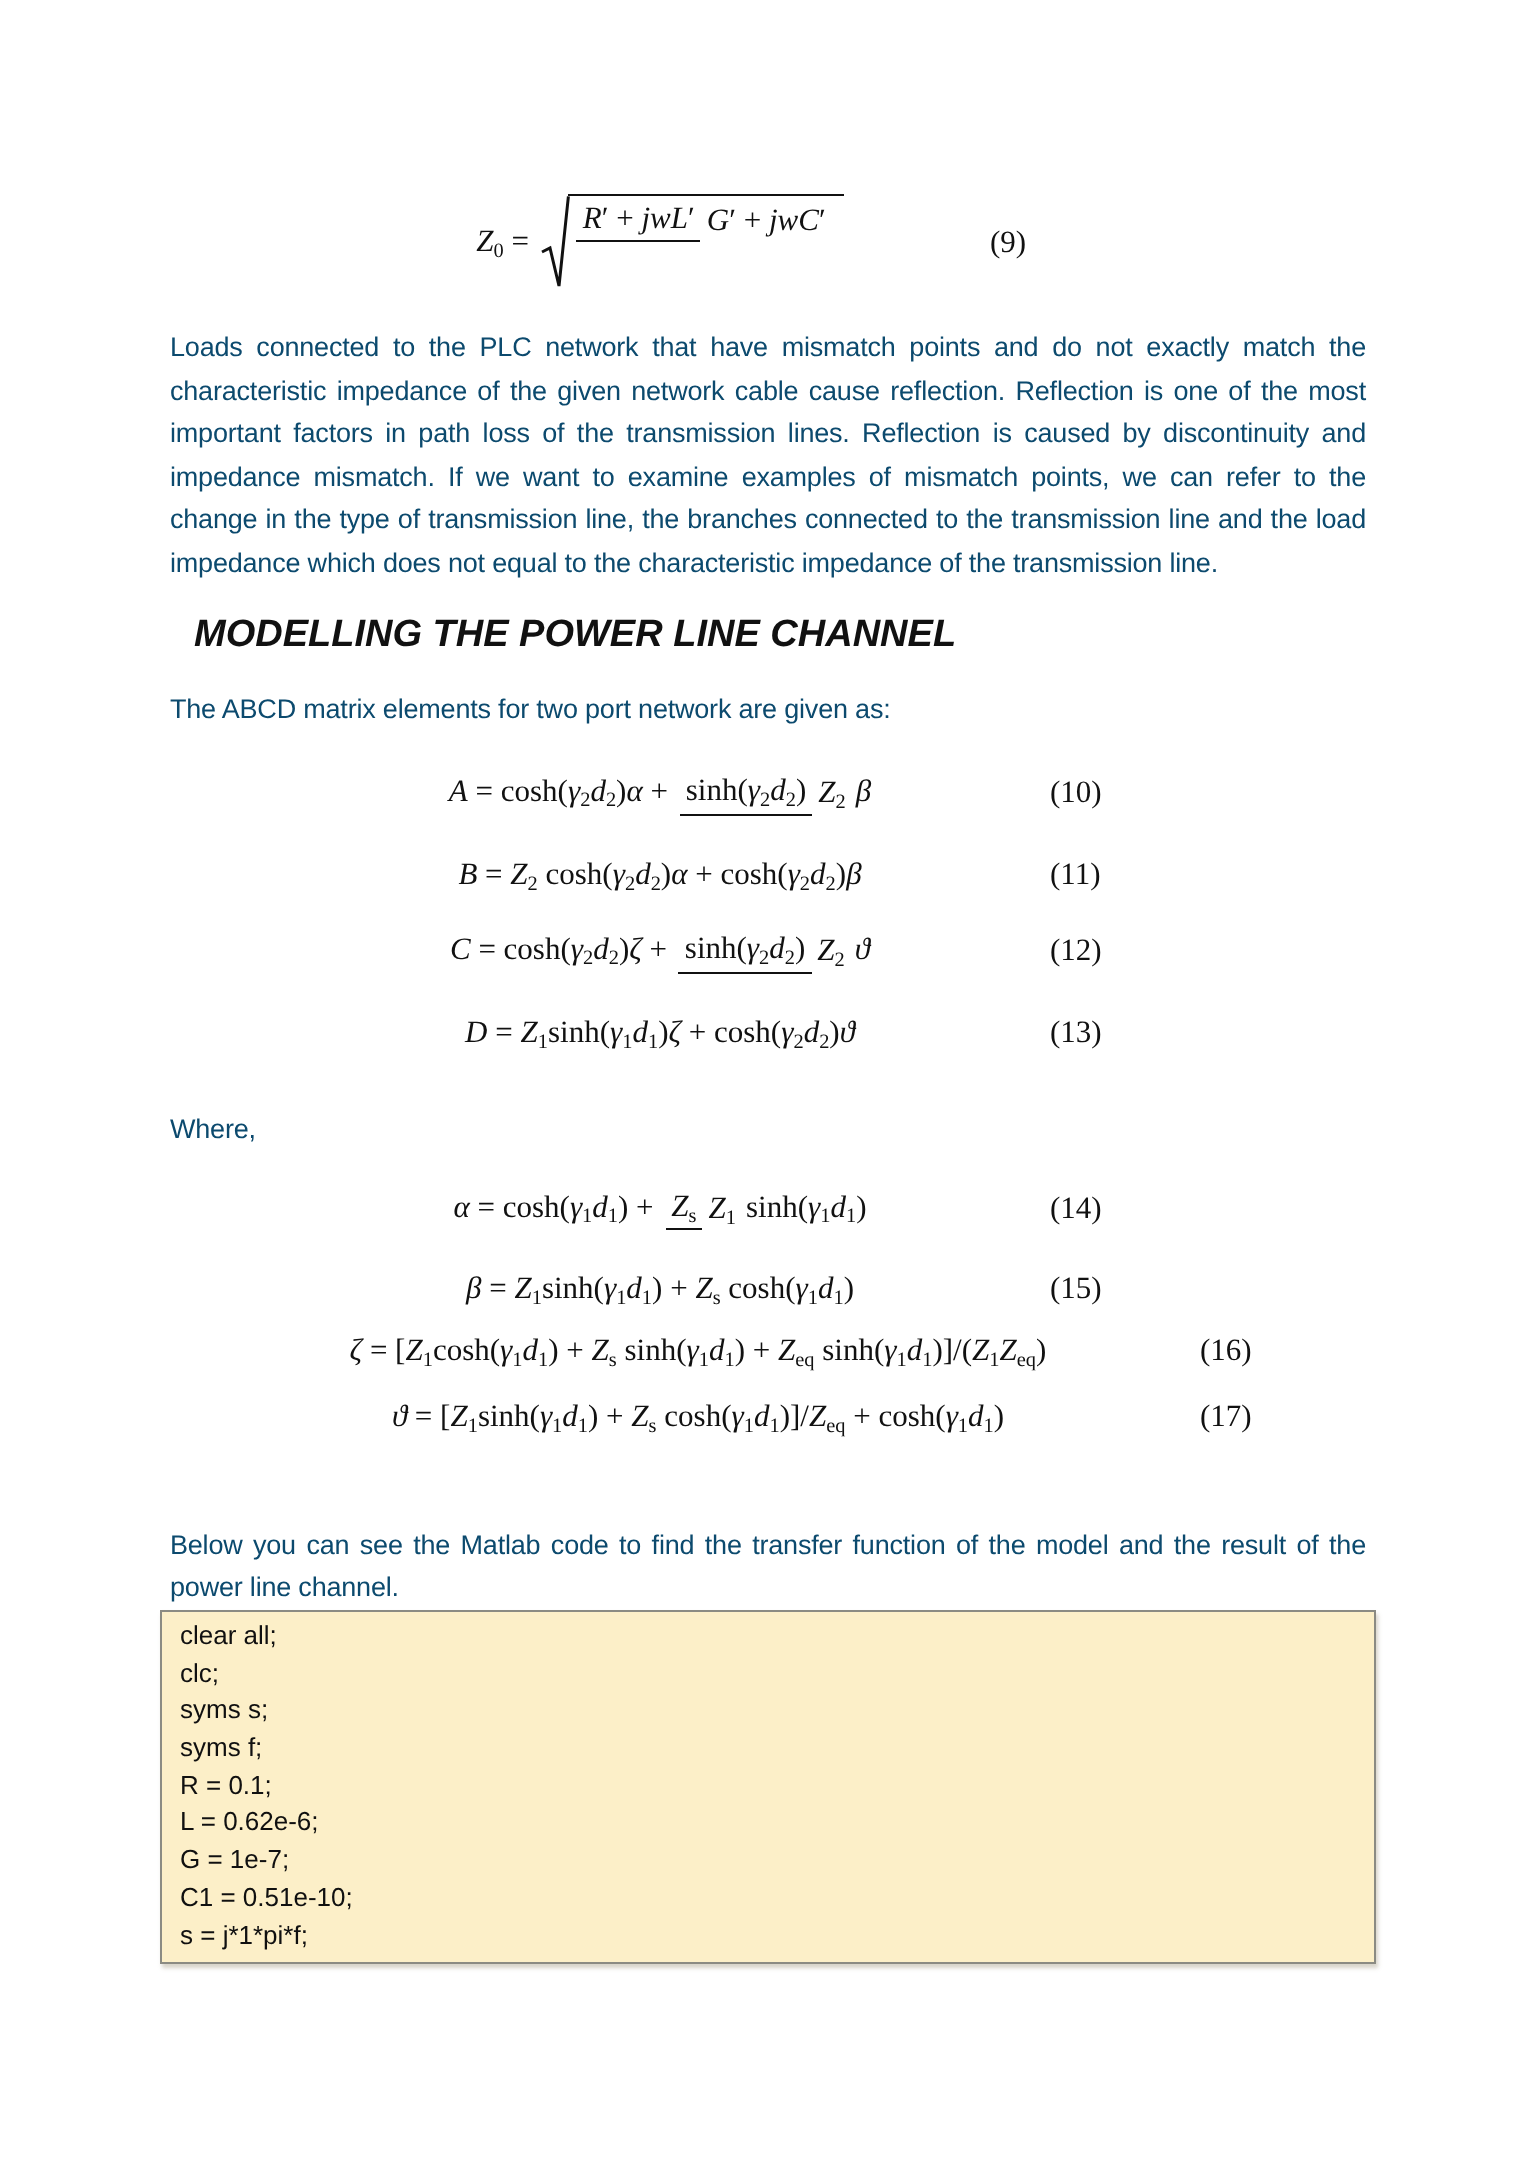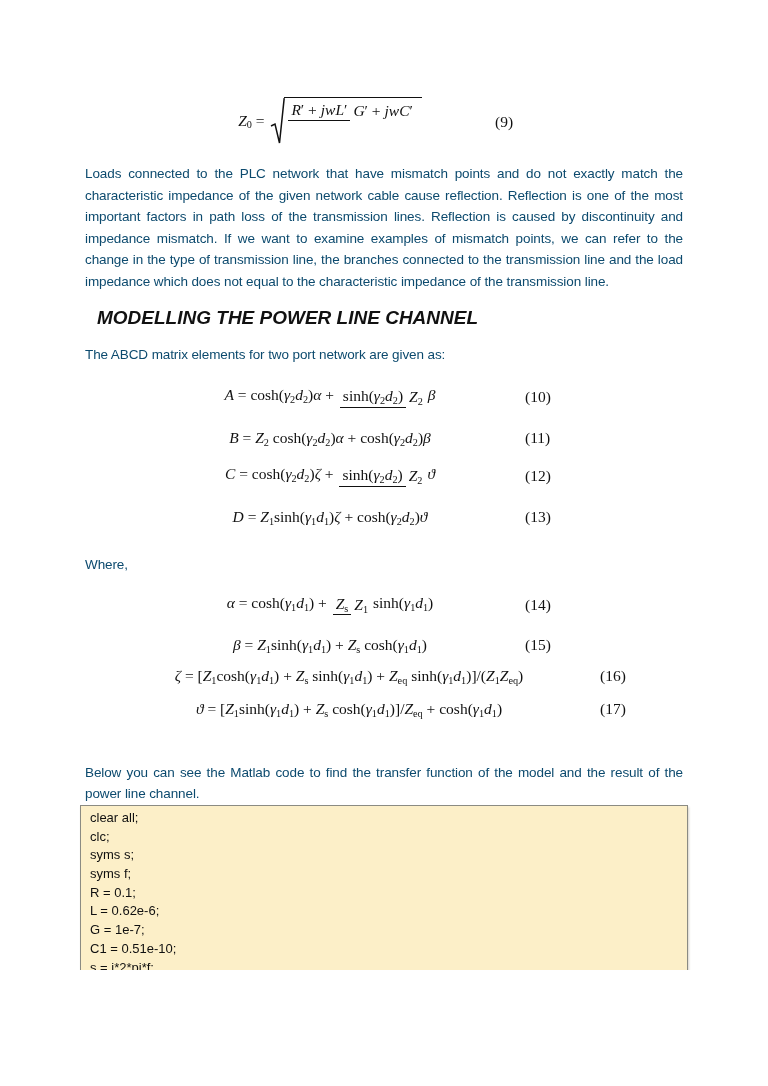--- a/index.html
+++ b/index.html
@@ -5,7 +5,7 @@
   html,body{margin:0;padding:0;background:#ffffff;}
   #page{
     position:relative;
-    width:768px;height:970px;
+    width:768px;height:1086px;
     background:#ffffff;
     font-family:"Liberation Sans",sans-serif;
     color:#1c1c1c;

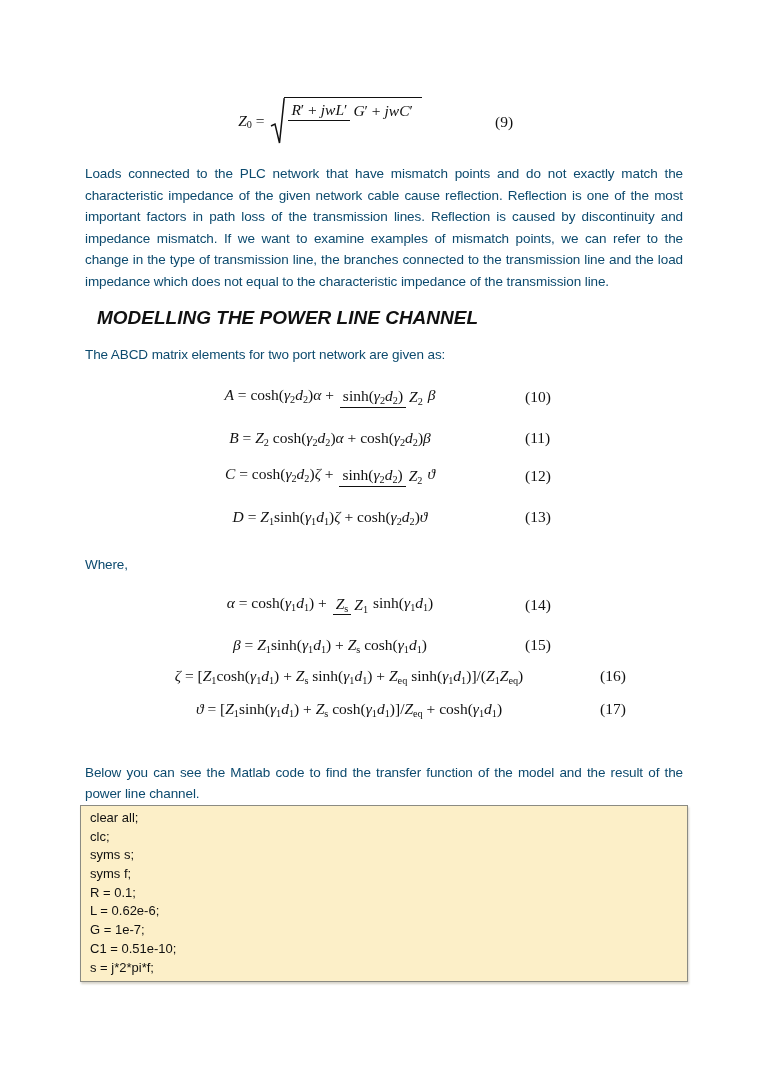--- a/index.html
+++ b/index.html
@@ -176,7 +176,7 @@
         <div class="code-line">L = 0.62e-6;</div>
         <div class="code-line">G = 1e-7;</div>
         <div class="code-line">C1 = 0.51e-10;</div>
-        <div class="code-line">s = j*2*pi*f;</div>
+        <div class="code-line">s = j*1*pi*f;</div>
       </div>
 
   </div>

